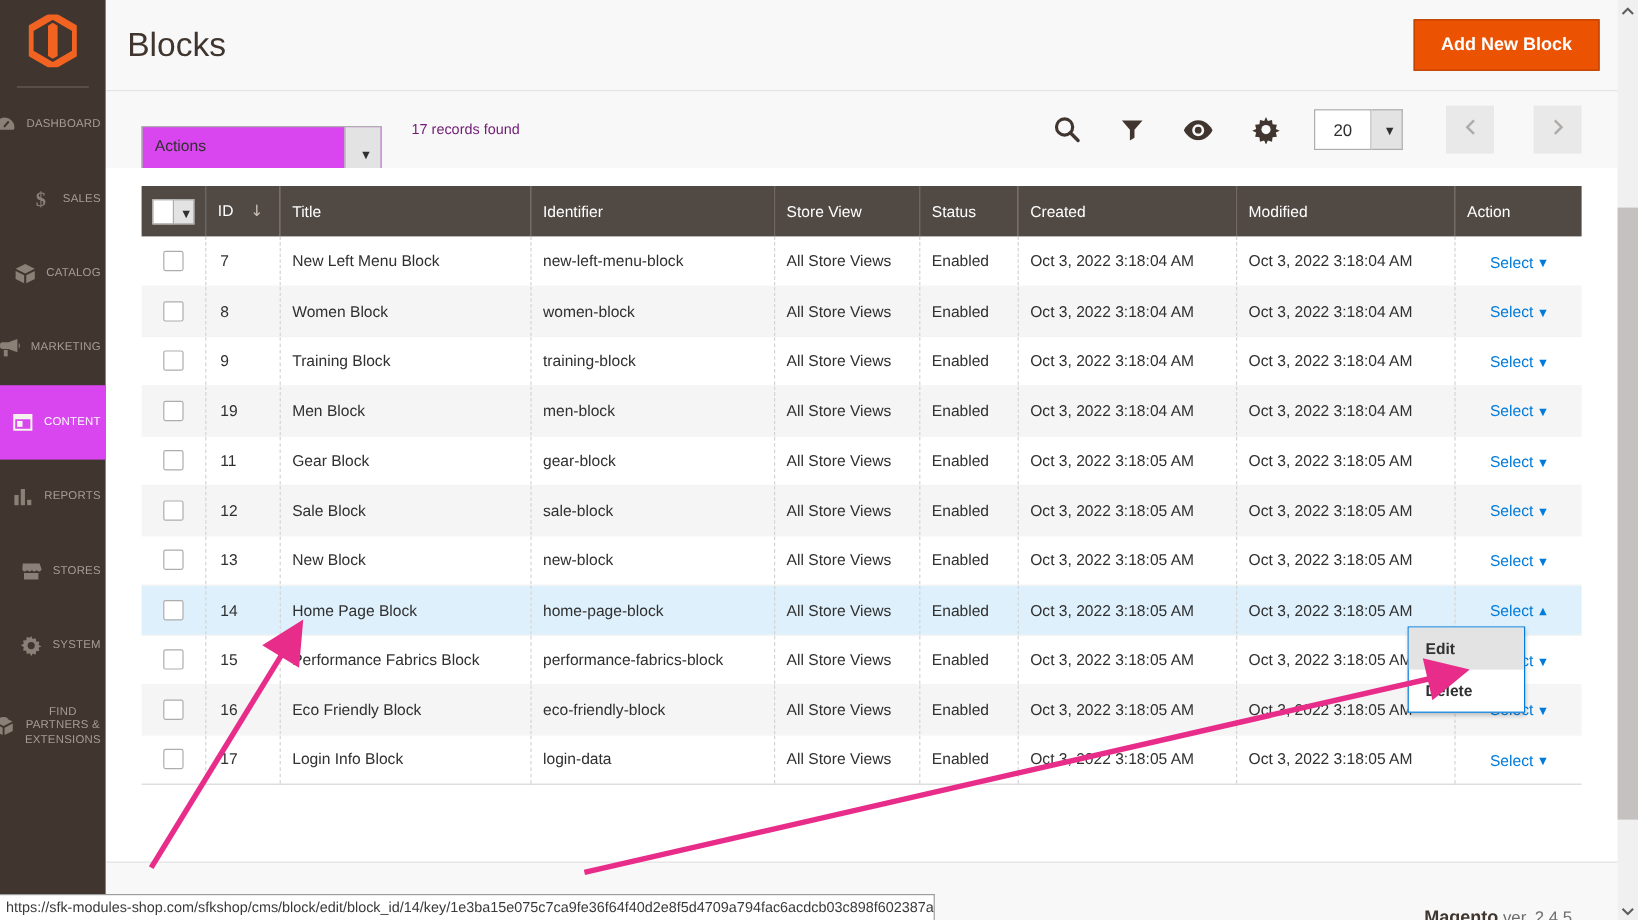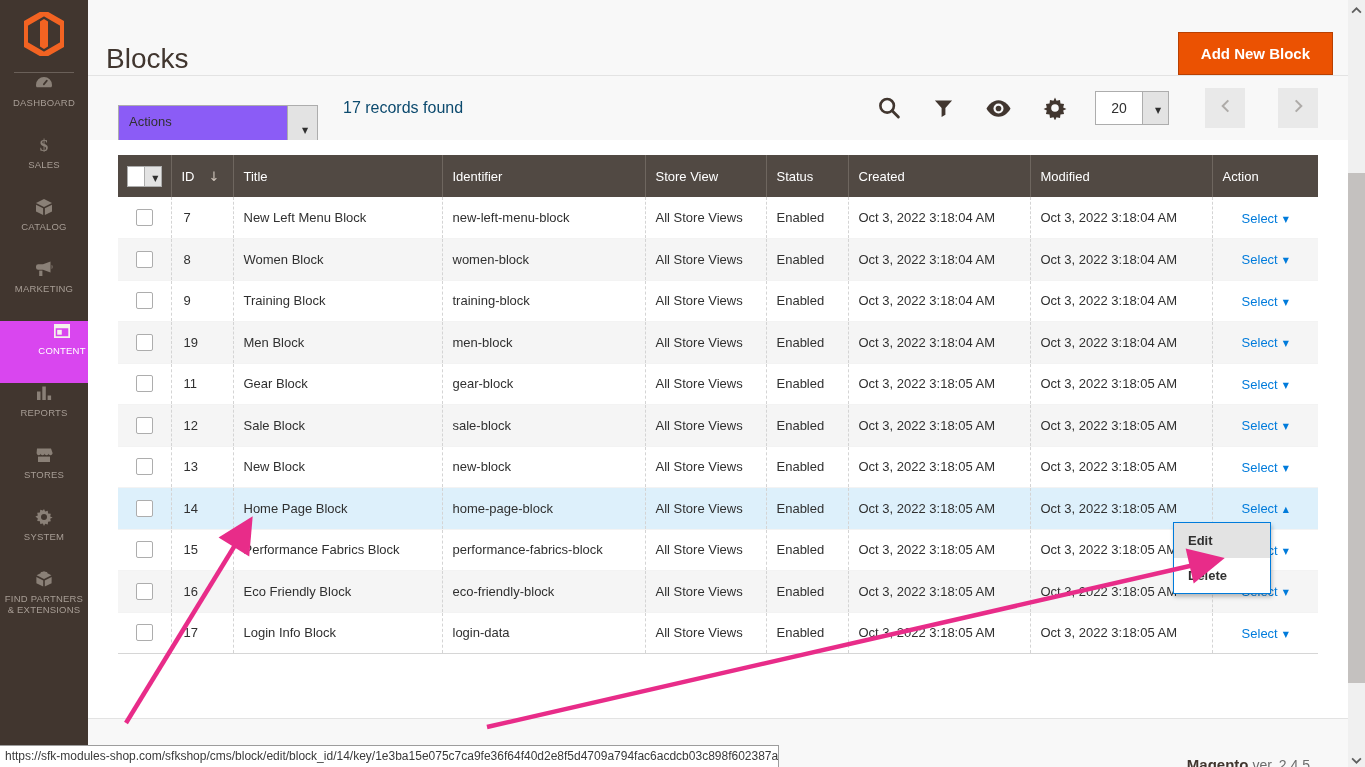--- a/index.html
+++ b/index.html
@@ -22,7 +22,7 @@
   .nav-item.tall { height:72px; }
   
   .main { position:absolute; left:88px; top:0; right:17px; height:767px; }
-  .page-header { height:75px; display:flex; align-items:flex-end; justify-content:space-between; padding:0 15px 0 18px; background:#f8f8f8; }
+  .page-header { height:75px; display:flex; align-items:center; justify-content:space-between; padding:0 15px 0 18px; background:#f8f8f8; }
   .page-title { font-size:28px; font-weight:400; color:#41362f; }
   .add-btn { background:#eb5202; color:#fff; border:1px solid #b84002; font-size:15px; font-weight:700;
              padding:12px 22px; cursor:pointer; font-family:"Liberation Sans",sans-serif; }

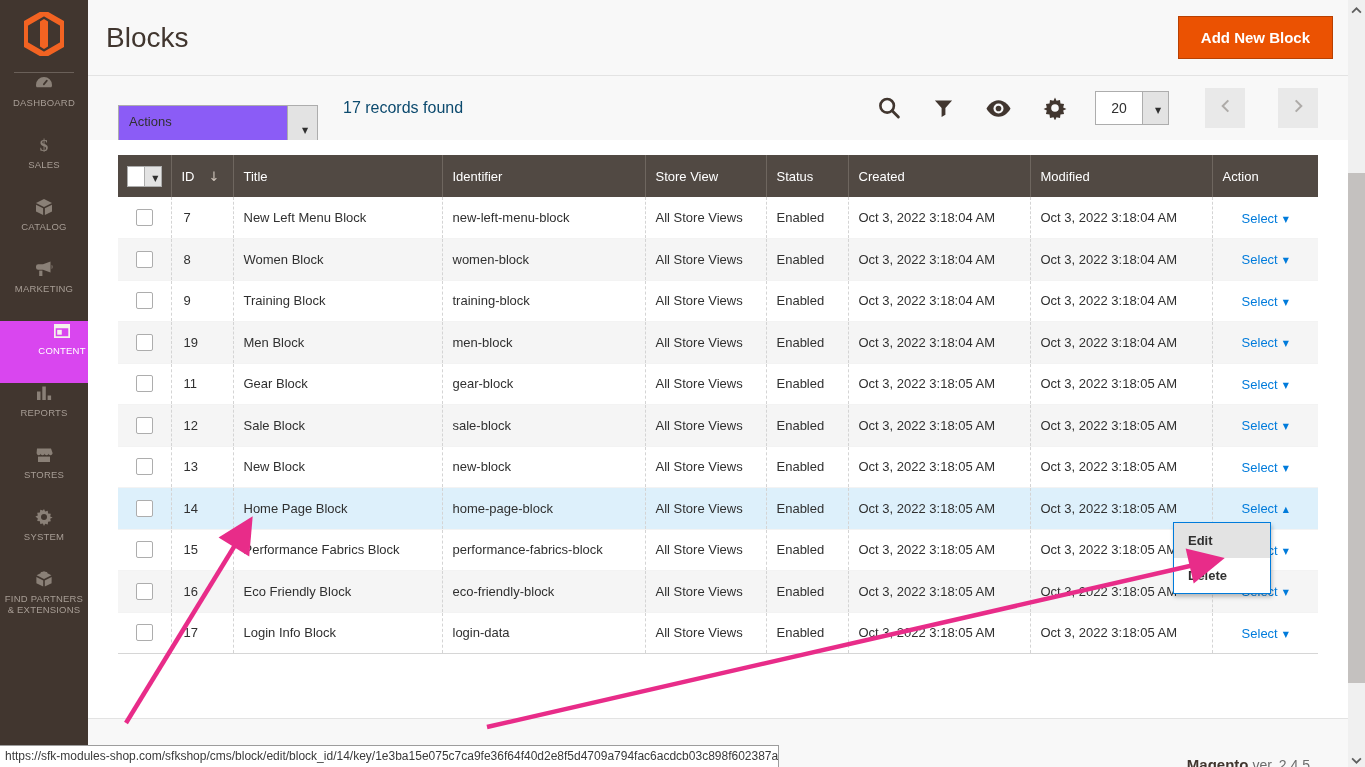--- a/index.html
+++ b/index.html
@@ -13,7 +13,7 @@
   .sidebar { position:absolute; left:0; top:0; width:88px; height:767px; background:#41362f; z-index:5; }
   .logo { height:72px; display:flex; align-items:center; justify-content:center; cursor:pointer; }
   .side-sep { height:1px; background:#6a6059; margin:0 14px; }
-  .nav-item { height:62px; display:flex; flex-direction:column; align-items:center; justify-content:flex-start; gap:4px; cursor:pointer; }
+  .nav-item { height:62px; display:flex; flex-direction:row; align-items:center; justify-content:flex-end; gap:4px; cursor:pointer; }
   .nav-item .icon svg { width:20px; height:20px; fill:#8a8077; display:block; }
   .nav-label { font-size:9.5px; color:#a79d95; text-align:center; letter-spacing:.2px; line-height:1.2; padding:0 4px; }
   .nav-item.active { background:#d946ef;padding-left:36px; }

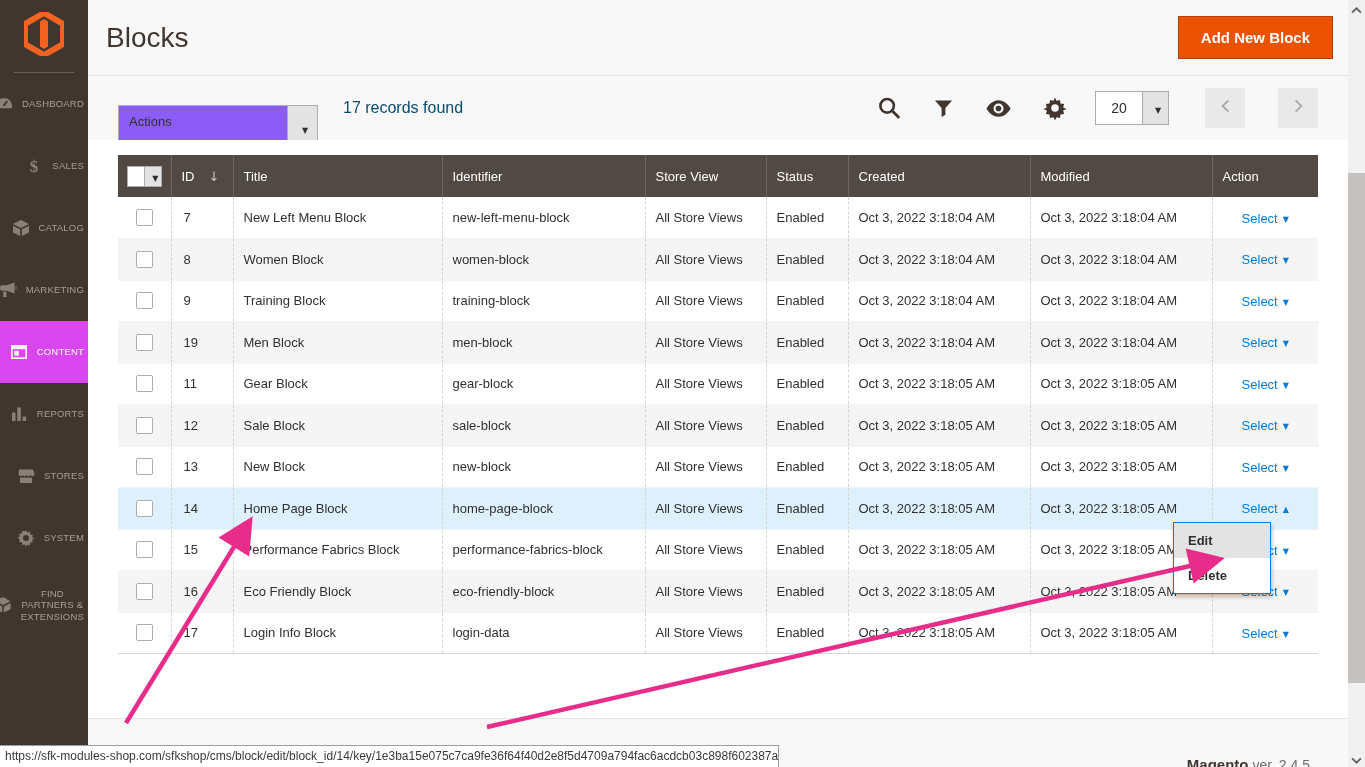--- a/index.html
+++ b/index.html
@@ -30,7 +30,7 @@
   .actions-select { width:200px; height:46px; background:#8b5cf6; border:1px solid #adadad; display:flex; cursor:pointer;margin-top:40px; }
   .actions-label { flex:1; line-height:32px; padding:0 10px; font-size:13px; color:#303030; }
   .select-caret-box { width:30px; background:#e3e3e3; border-left:1px solid #adadad; display:flex; align-items:center; justify-content:center; }
-  .records { margin-left:25px; font-size:16px; color:#0c4a6e; }
+  .records { margin-left:25px; font-size:12px; color:#701a75; }
   .toolbar-right { margin-left:auto; display:flex; align-items:center; }
   .tool-icon { margin-left:32px; cursor:pointer; }
   .tool-icon svg { display:block; fill:#41362f; }

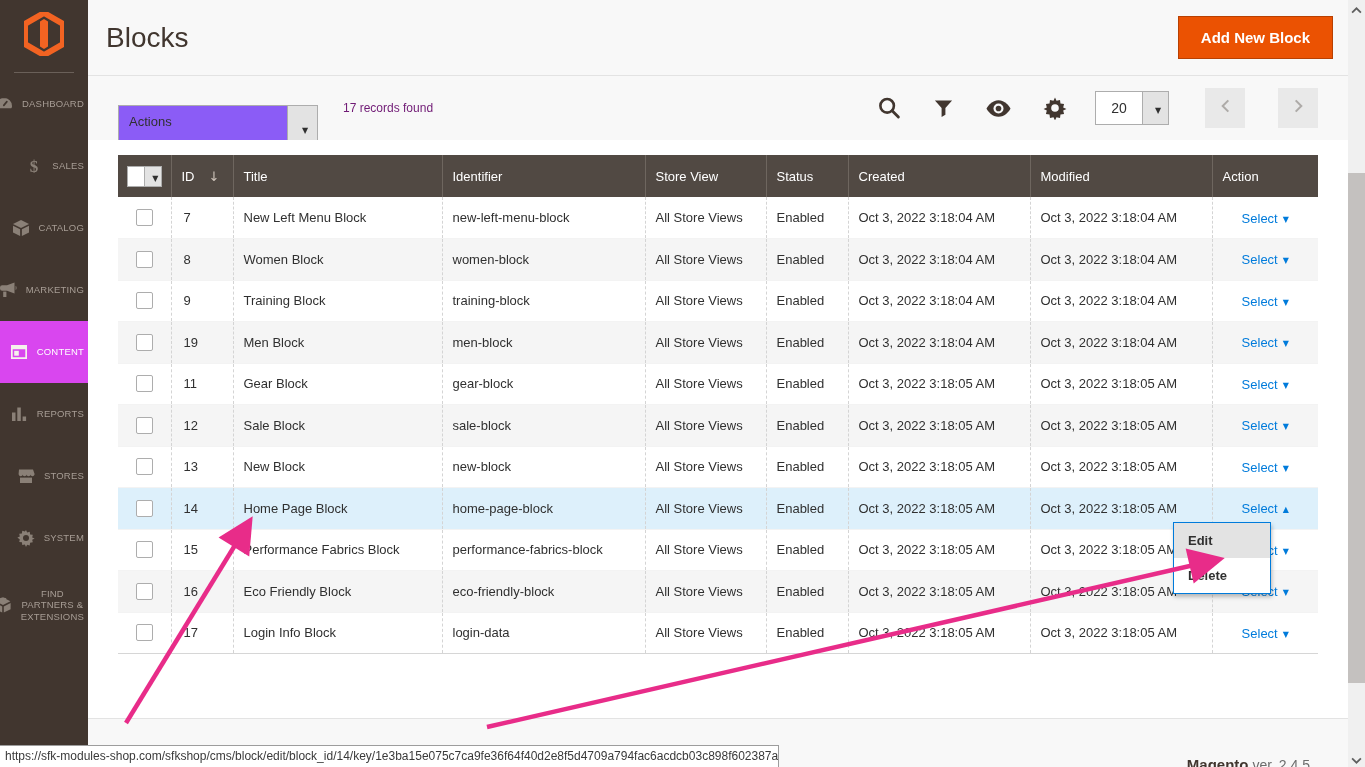--- a/index.html
+++ b/index.html
@@ -27,7 +27,7 @@
   .add-btn { background:#eb5202; color:#fff; border:1px solid #b84002; font-size:15px; font-weight:700;
              padding:12px 22px; cursor:pointer; font-family:"Liberation Sans",sans-serif; }
   .toolbar { height:65px; border-top:1px solid #e3e3e3; display:flex; align-items:center; padding:0 30px; background:#f8f8f8; }
-  .actions-select { width:200px; height:46px; background:#8b5cf6; border:1px solid #adadad; display:flex; cursor:pointer;margin-top:40px; }
+  .actions-select { width:200px; height:46px; background:#d946ef; border:1px solid #adadad; display:flex; cursor:pointer;margin-top:40px; }
   .actions-label { flex:1; line-height:32px; padding:0 10px; font-size:13px; color:#303030; }
   .select-caret-box { width:30px; background:#e3e3e3; border-left:1px solid #adadad; display:flex; align-items:center; justify-content:center; }
   .records { margin-left:25px; font-size:12px; color:#701a75; }

